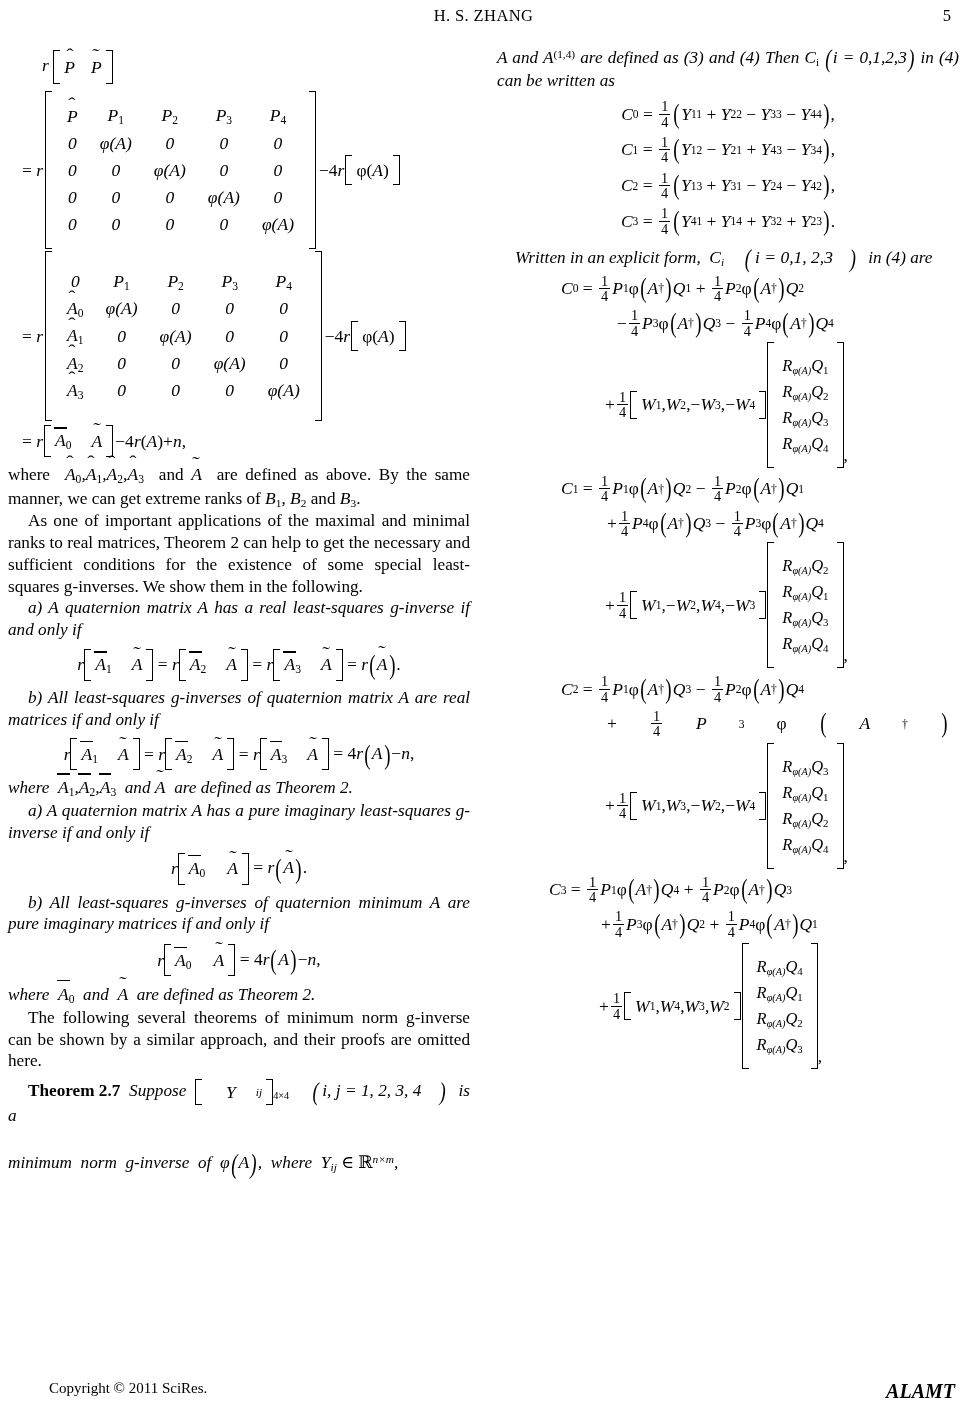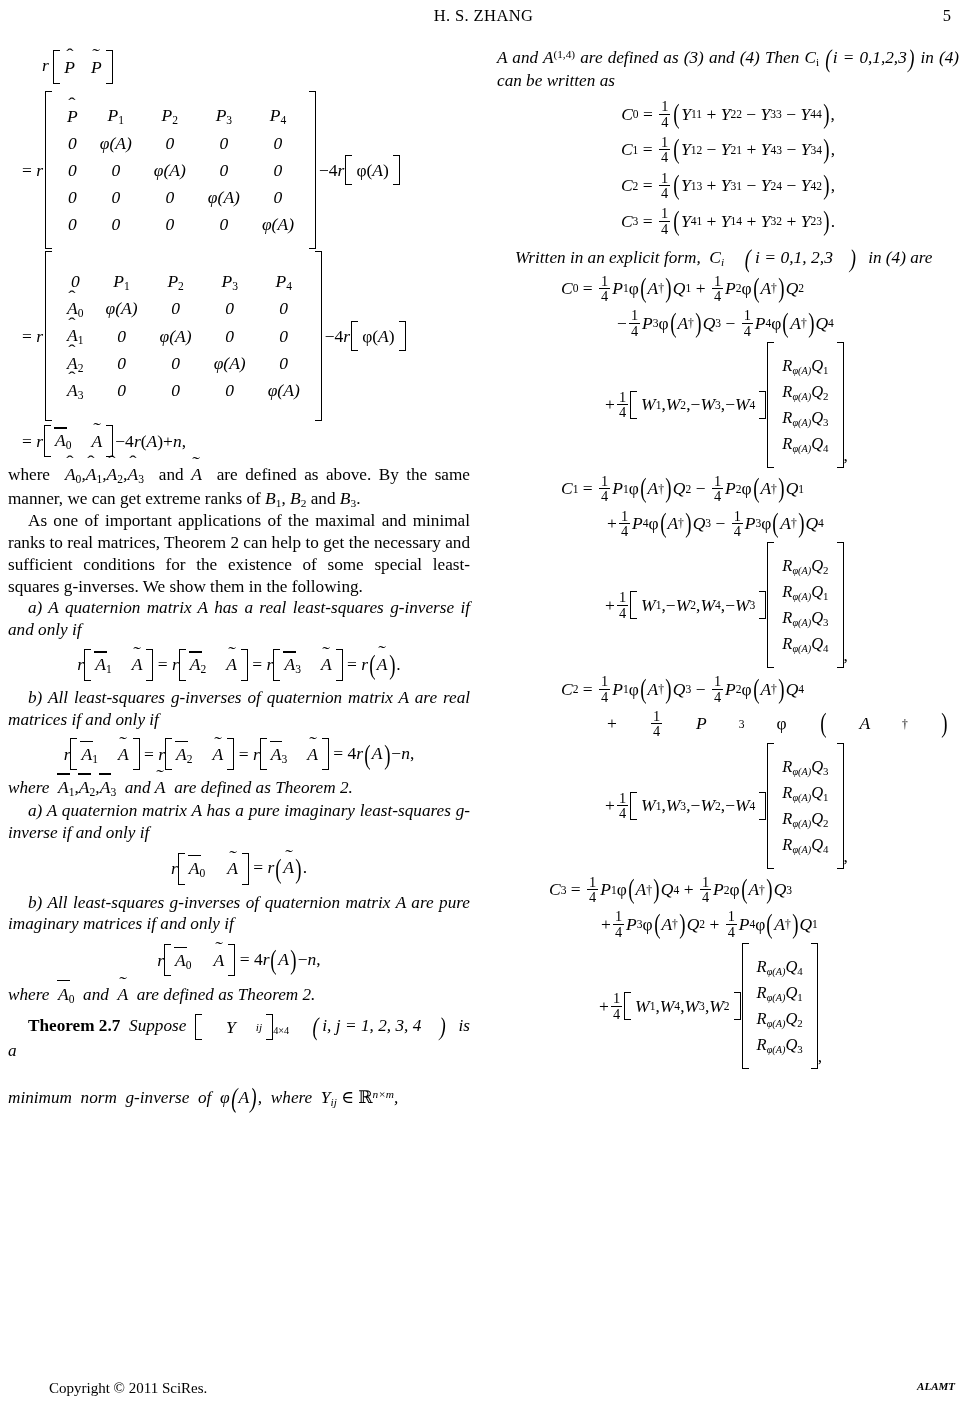--- a/index.html
+++ b/index.html
@@ -344,7 +344,7 @@
         </span>.</span>
   </div>
 
-  <p class="body ind it">b) All least-squares g-inverses of quaternion matrix A are pure imaginary matrices if and only if</p>
+  <p class="body ind it">b) All least-squares g-inverses of quaternion minimum A are pure imaginary matrices if and only if</p>
 
   <div class="eqrow math" style="margin-top:9px;margin-bottom:7px;">
     <span class="mi">r</span>

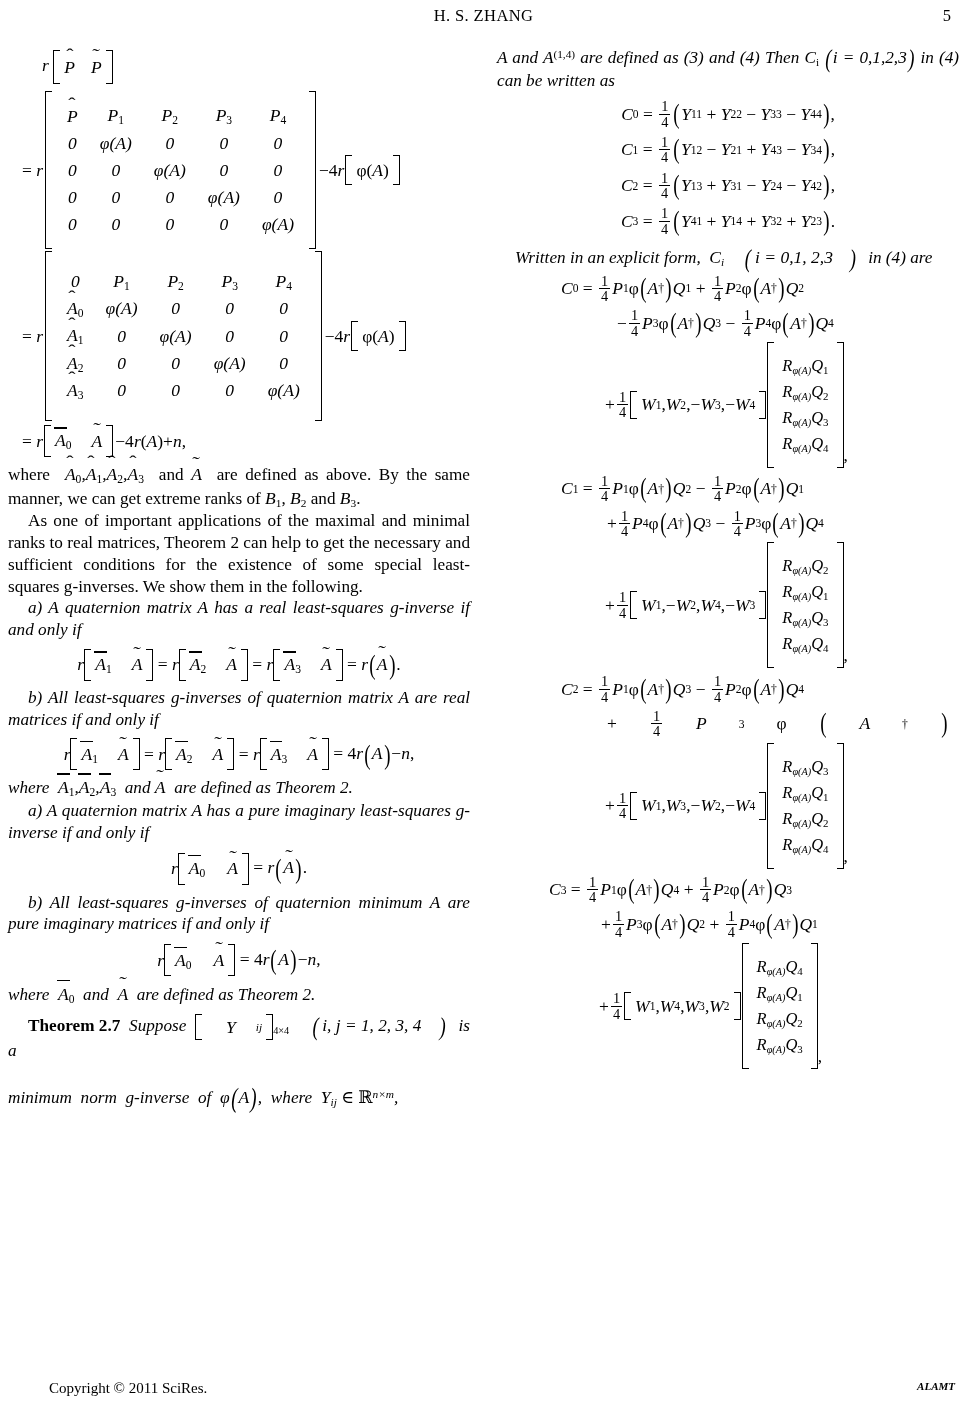--- a/index.html
+++ b/index.html
@@ -366,6 +366,7 @@
   <p class="body it">where&nbsp;
     <span class="math mi"><span class="bar">A</span><span class="subacc">0</span></span>&nbsp; and &nbsp;<span class="math mi tld">A</span>&nbsp; are defined as Theorem 2.</p>
 
+  <p class="body ind">The following several theorems of minimum norm g-inverse can be shown by a similar approach, and their proofs are omitted here.</p>
 
   <p class="body ind it" style="margin-top:7px;">
     <span class="bold">Theorem  2.7</span>

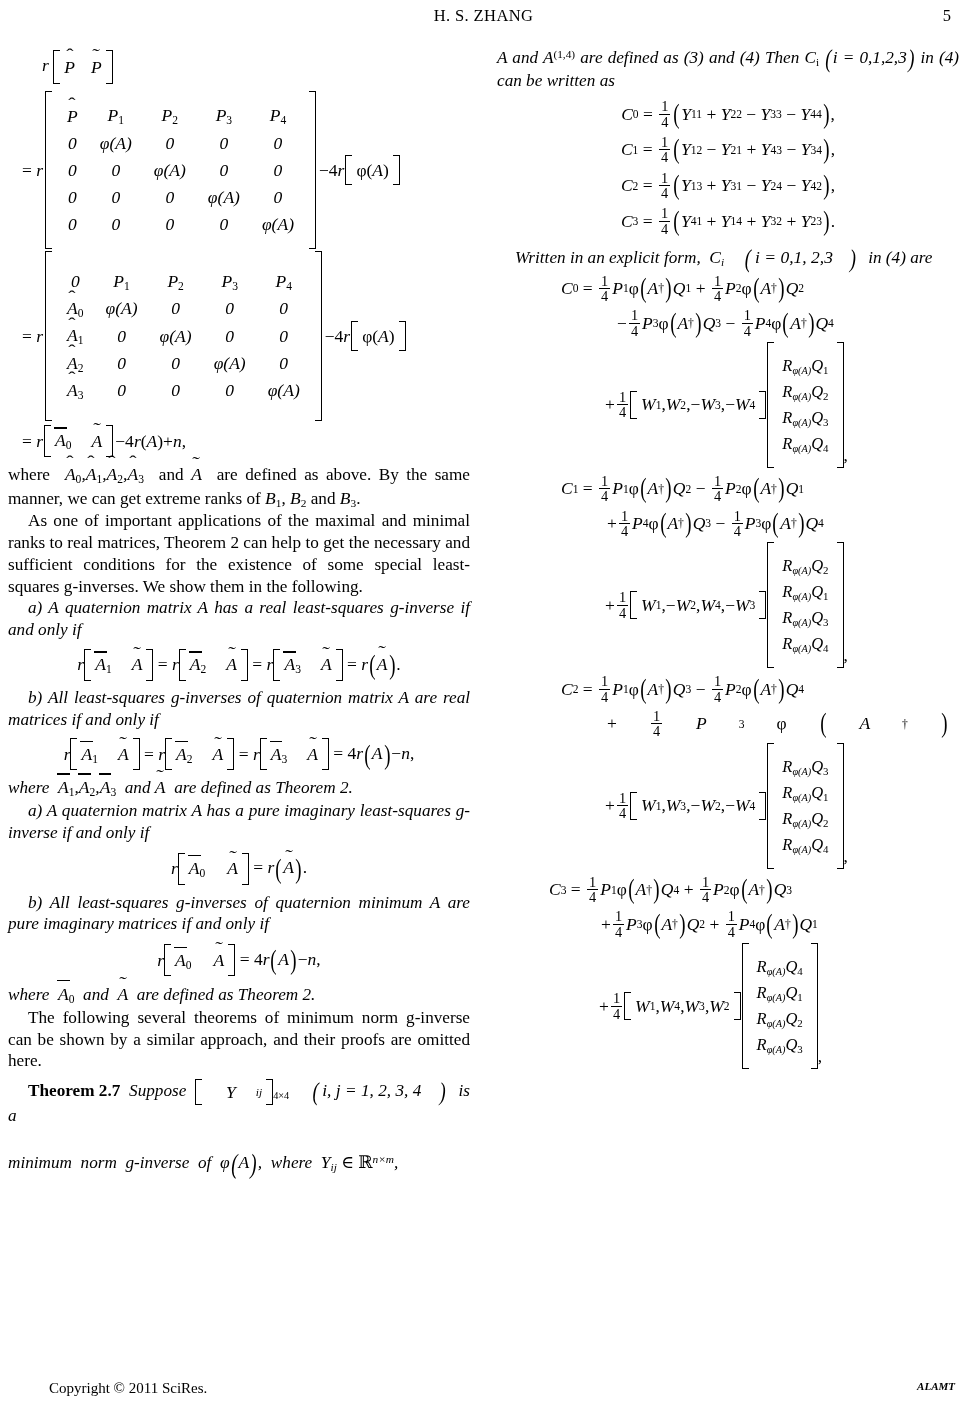--- a/index.html
+++ b/index.html
@@ -23,7 +23,7 @@
     position:absolute;bottom:12px;left:0;width:967px;height:22px;
   }
   .ftr-left{position:absolute;left:10px;top:0;font-size:15px;margin-left:39px;}
-  .ftr-right{position:absolute;right:12px;top:0;font-size:11px;font-weight:bold;font-style:italic;}
+  .ftr-right{position:absolute;right:12px;top:0;font-size:20px;font-weight:bold;font-style:italic;}
 
   
   .col{position:absolute;top:46px;width:462px;}

